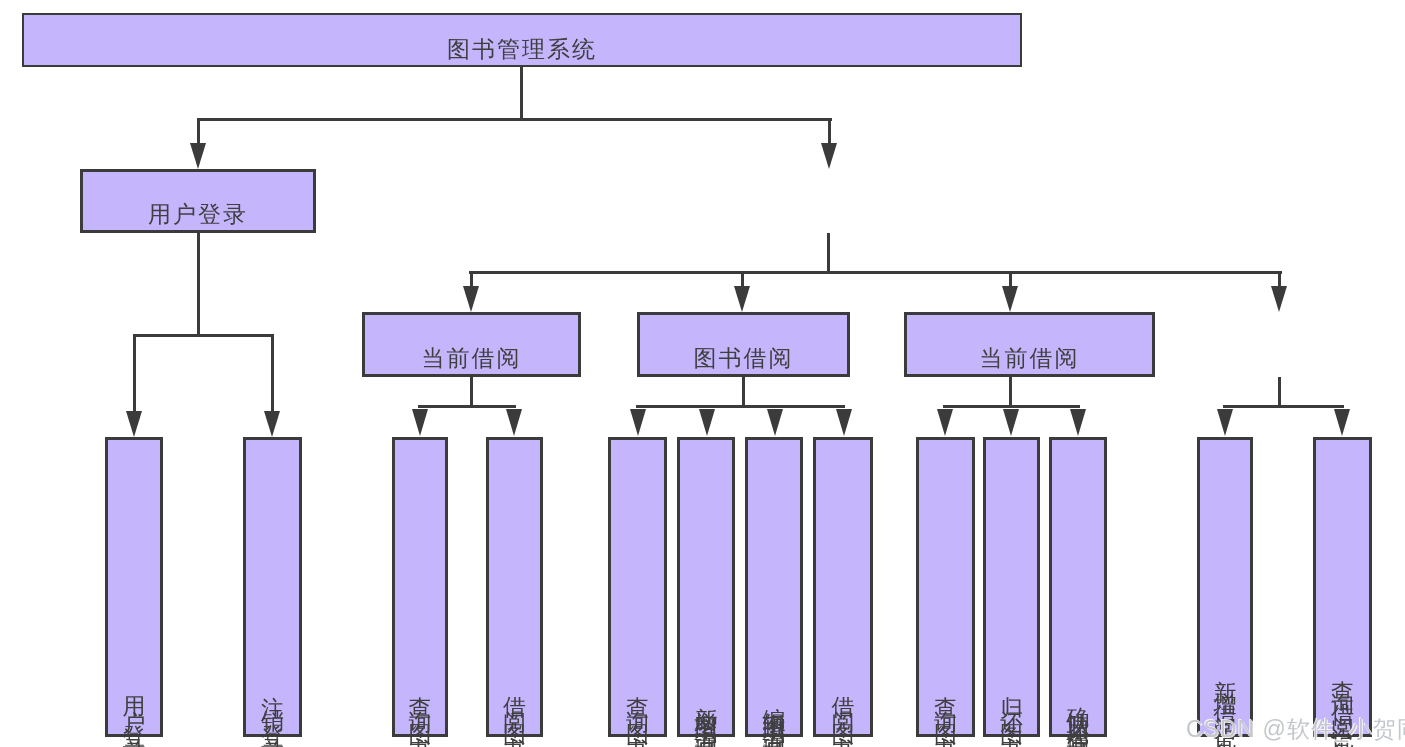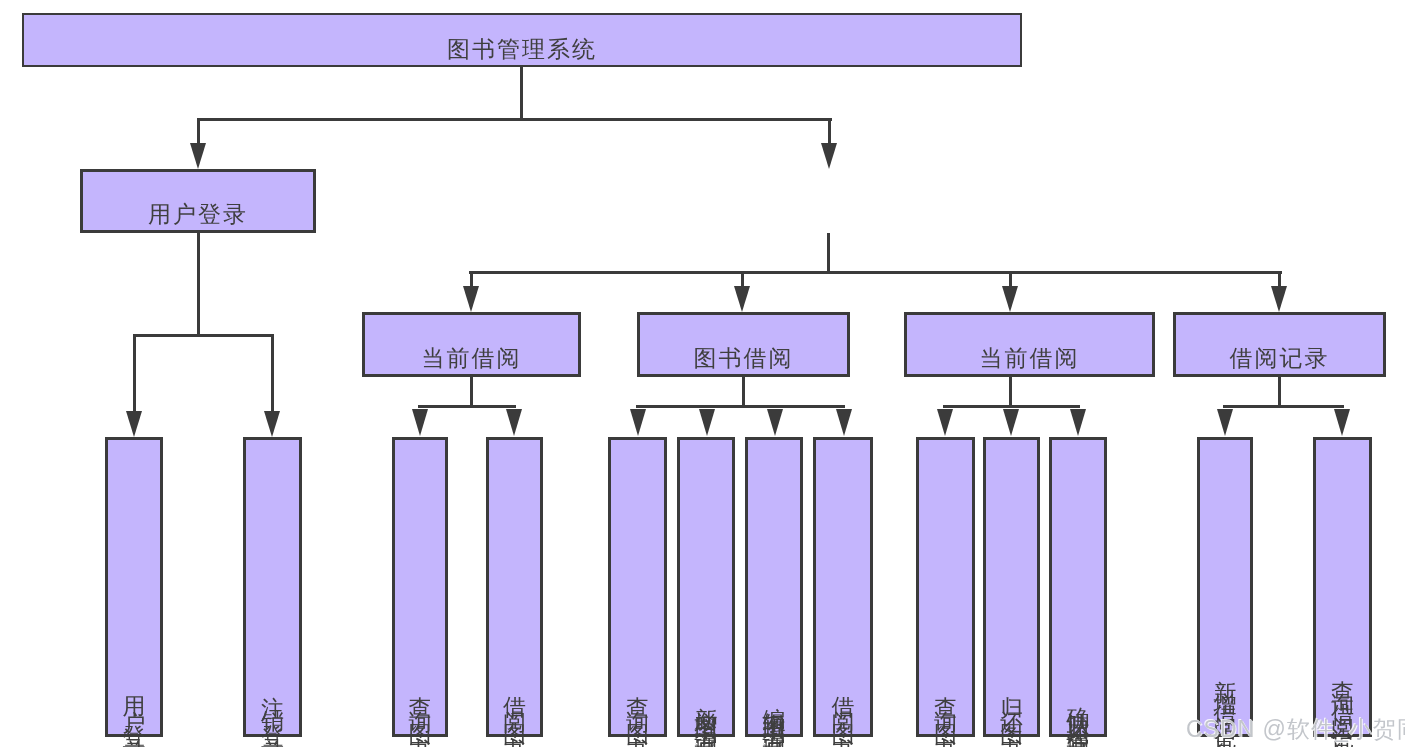--- a/index.html
+++ b/index.html
@@ -41,9 +41,6 @@
   </div>
   <div class="box h" style="left:904px;top:312px;width:251px;height:65px">
     <span>当前借阅</span>
-  </div>
-  <div class="box h" style="left:1173px;top:312px;width:213px;height:65px">
-    <span>借阅记录</span>
   </div>
 
   <div class="box v" style="left:105px;top:437px;width:58px;height:300px">

